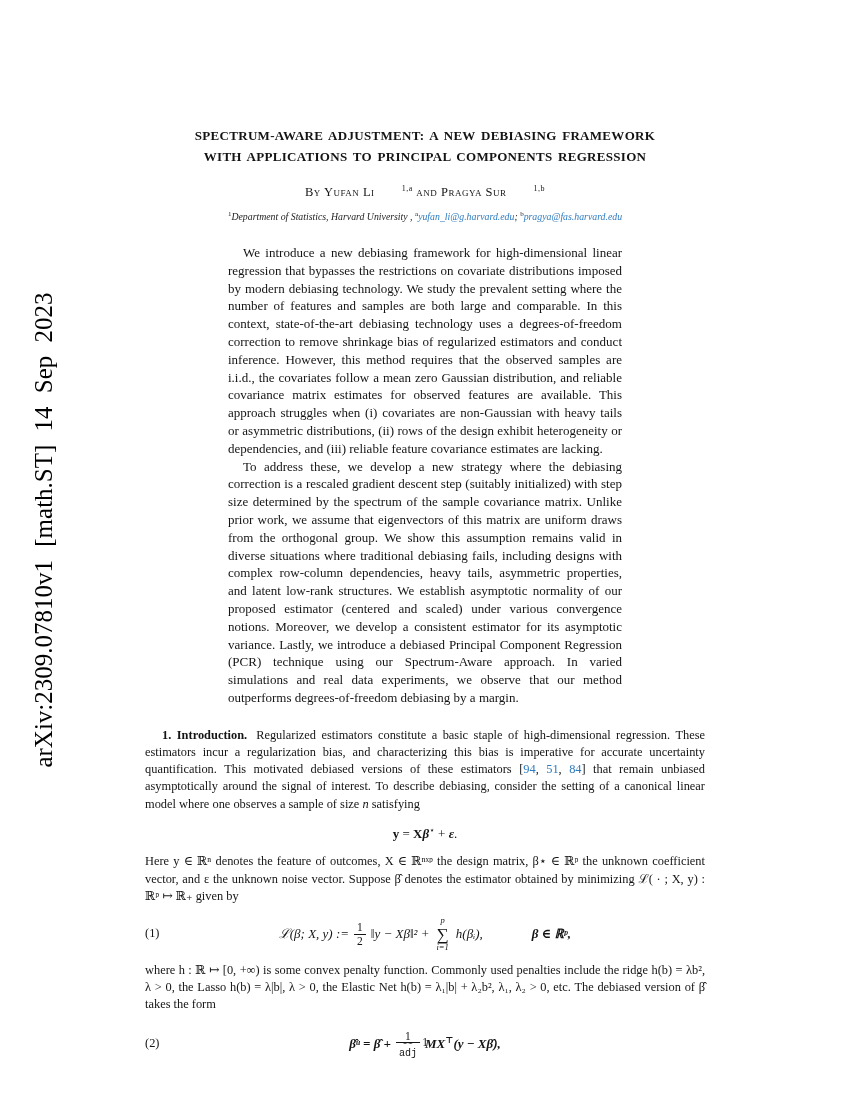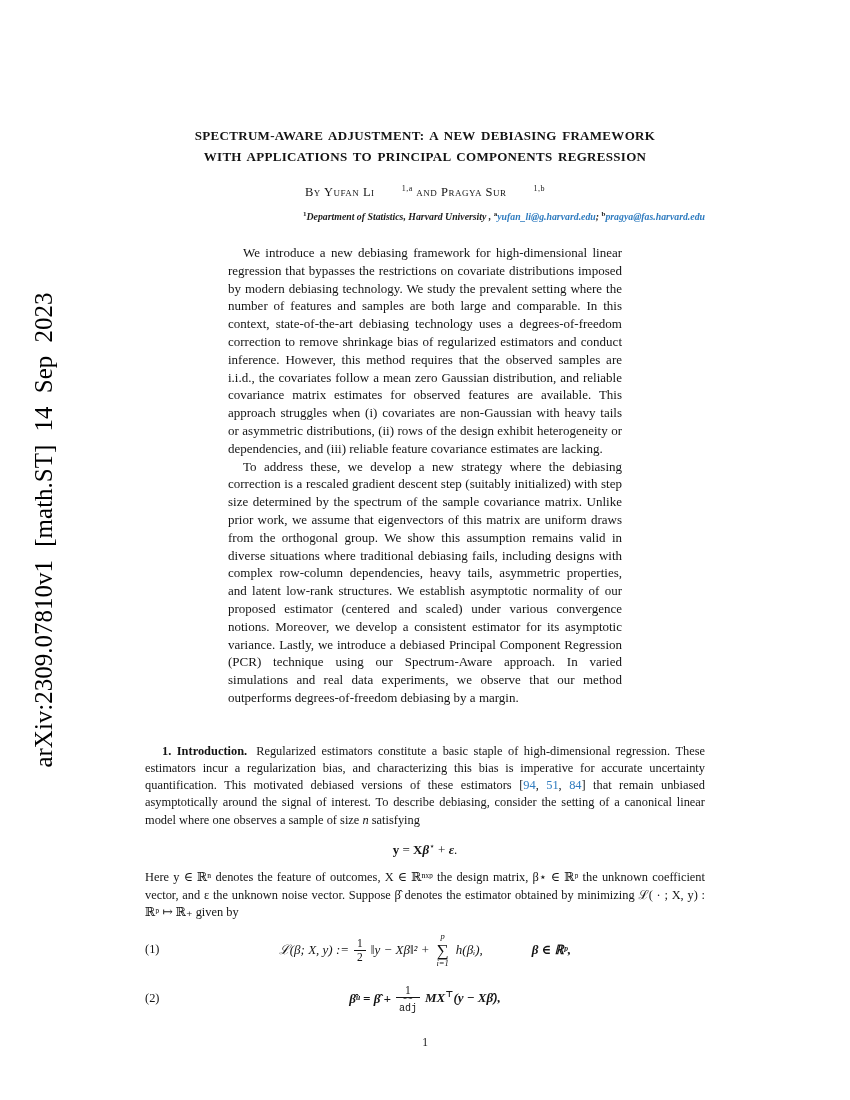--- a/index.html
+++ b/index.html
@@ -19,7 +19,7 @@
   .tline { display:block; }
   .authors { text-align:center; margin-top:16px; font-size:12.5px; font-variant:small-caps; letter-spacing:.5px; }
   .authors sup { font-size:8px; font-variant:normal;margin-left:27px; }
-  .affiliation { text-align:right; margin-top:10px; font-size:9.8px; font-style:italic; color:#1c1c1c;font-weight:bold; }
+  .affiliation { text-align:center; margin-top:10px; font-size:9.8px; font-style:italic; color:#1c1c1c; }
   .affiliation sup { font-size:7px; font-style:normal; }
   .link { text-decoration:none; cursor:pointer; }
   .abstract { width:394px; margin:22px auto 0; font-size:13px; line-height:1.37; text-align:justify; }

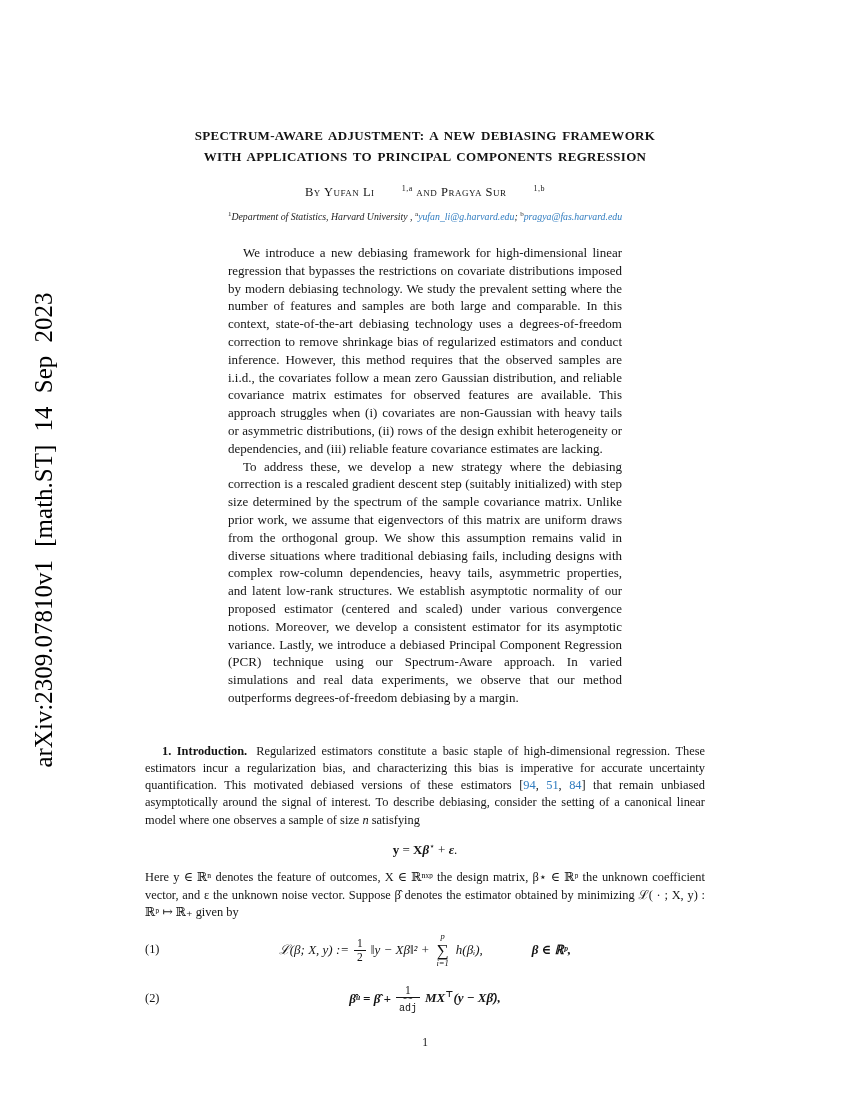--- a/index.html
+++ b/index.html
@@ -24,7 +24,7 @@
   .link { text-decoration:none; cursor:pointer; }
   .abstract { width:394px; margin:22px auto 0; font-size:13px; line-height:1.37; text-align:justify; }
   .abstract p { text-indent:15px; }
-  .body-text { margin-top:36px; font-size:12.4px; line-height:1.39; }
+  .body-text { margin-top:20px; font-size:12.4px; line-height:1.39; }
   .para { text-align:justify; }
   .para.indent { text-indent:17px; }
   .sec-head { font-weight:bold; margin-right:9px; }

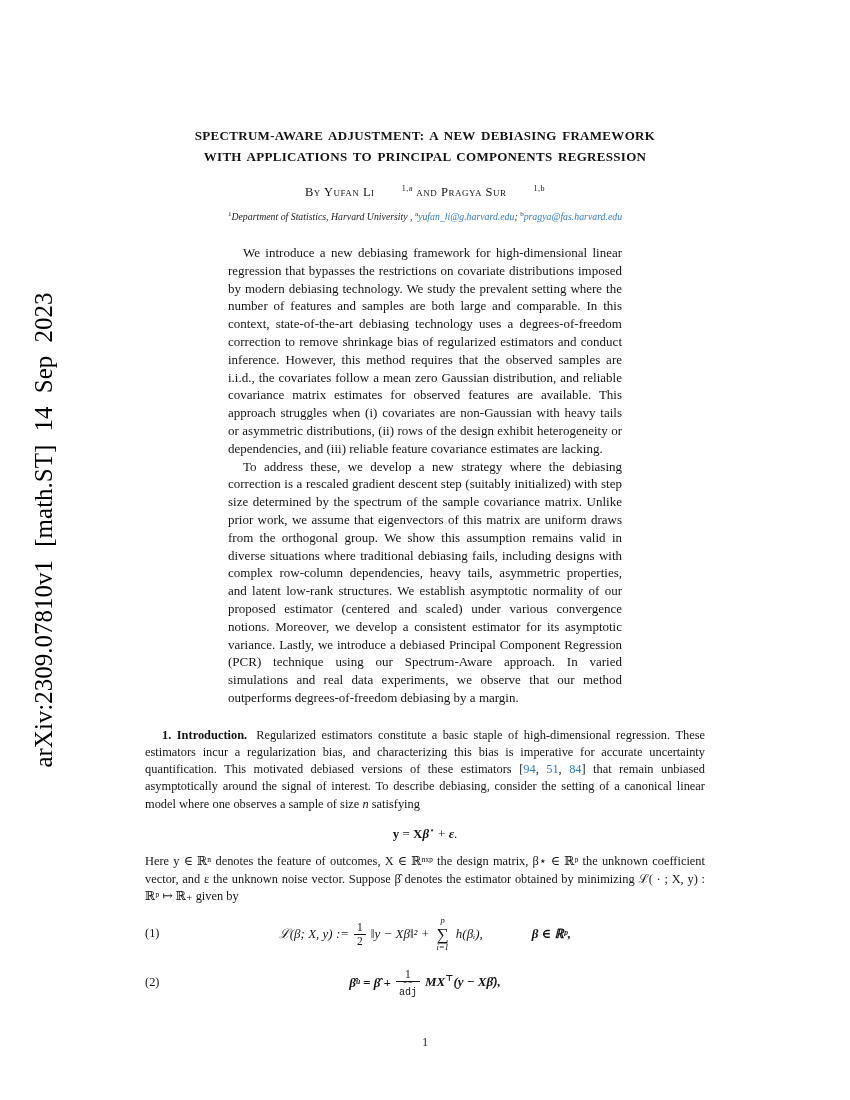--- a/index.html
+++ b/index.html
@@ -108,6 +108,7 @@
         </span>
       </div>
 
+      <p class="para">where h : ℝ ↦ [0, +∞) is some convex penalty function. Commonly used penalties include the ridge h(b) = λb², λ &gt; 0, the Lasso h(b) = λ|b|, λ &gt; 0, the Elastic Net h(b) = λ₁|b| + λ₂b², λ₁, λ₂ &gt; 0, etc. The debiased version of β̂ takes the form</p>
 
       <div class="eq-row" style="margin-top:16px;">
         <span class="eq-no">(2)</span>

